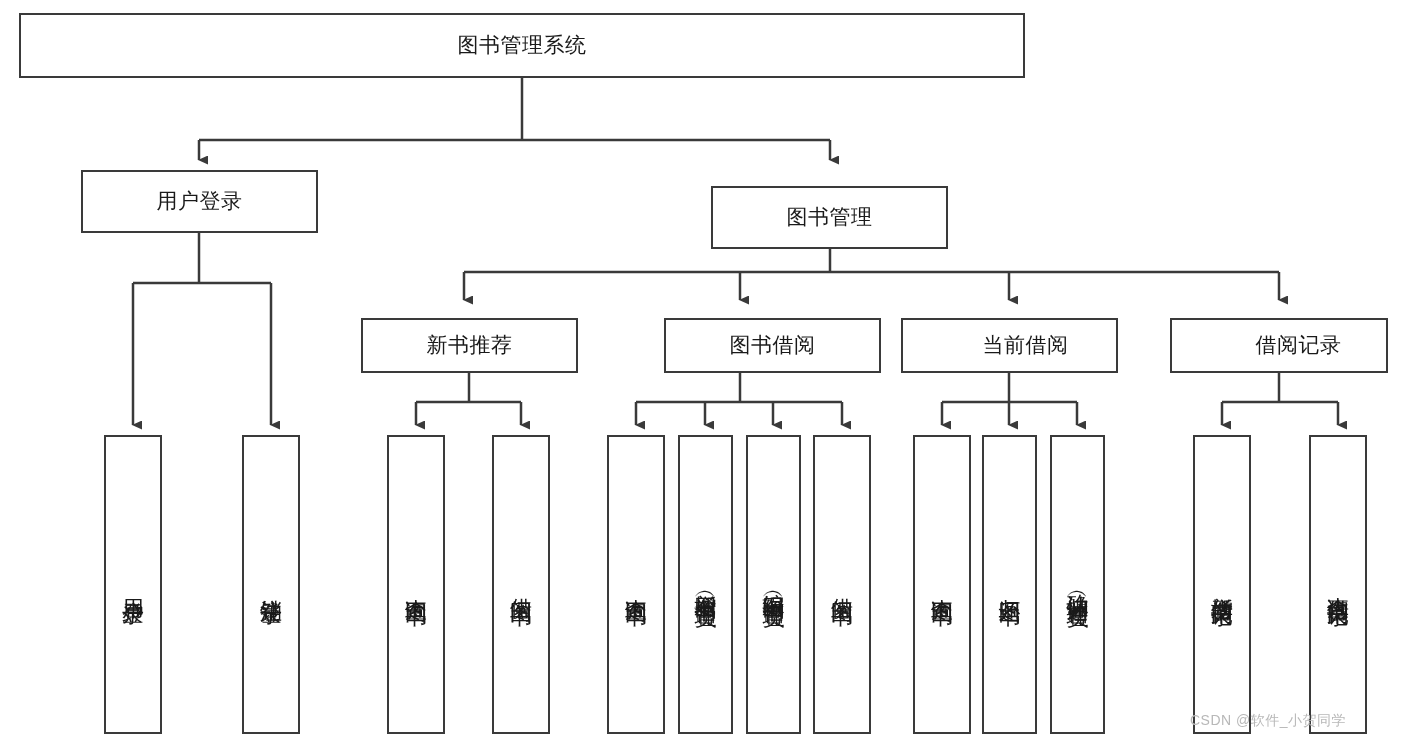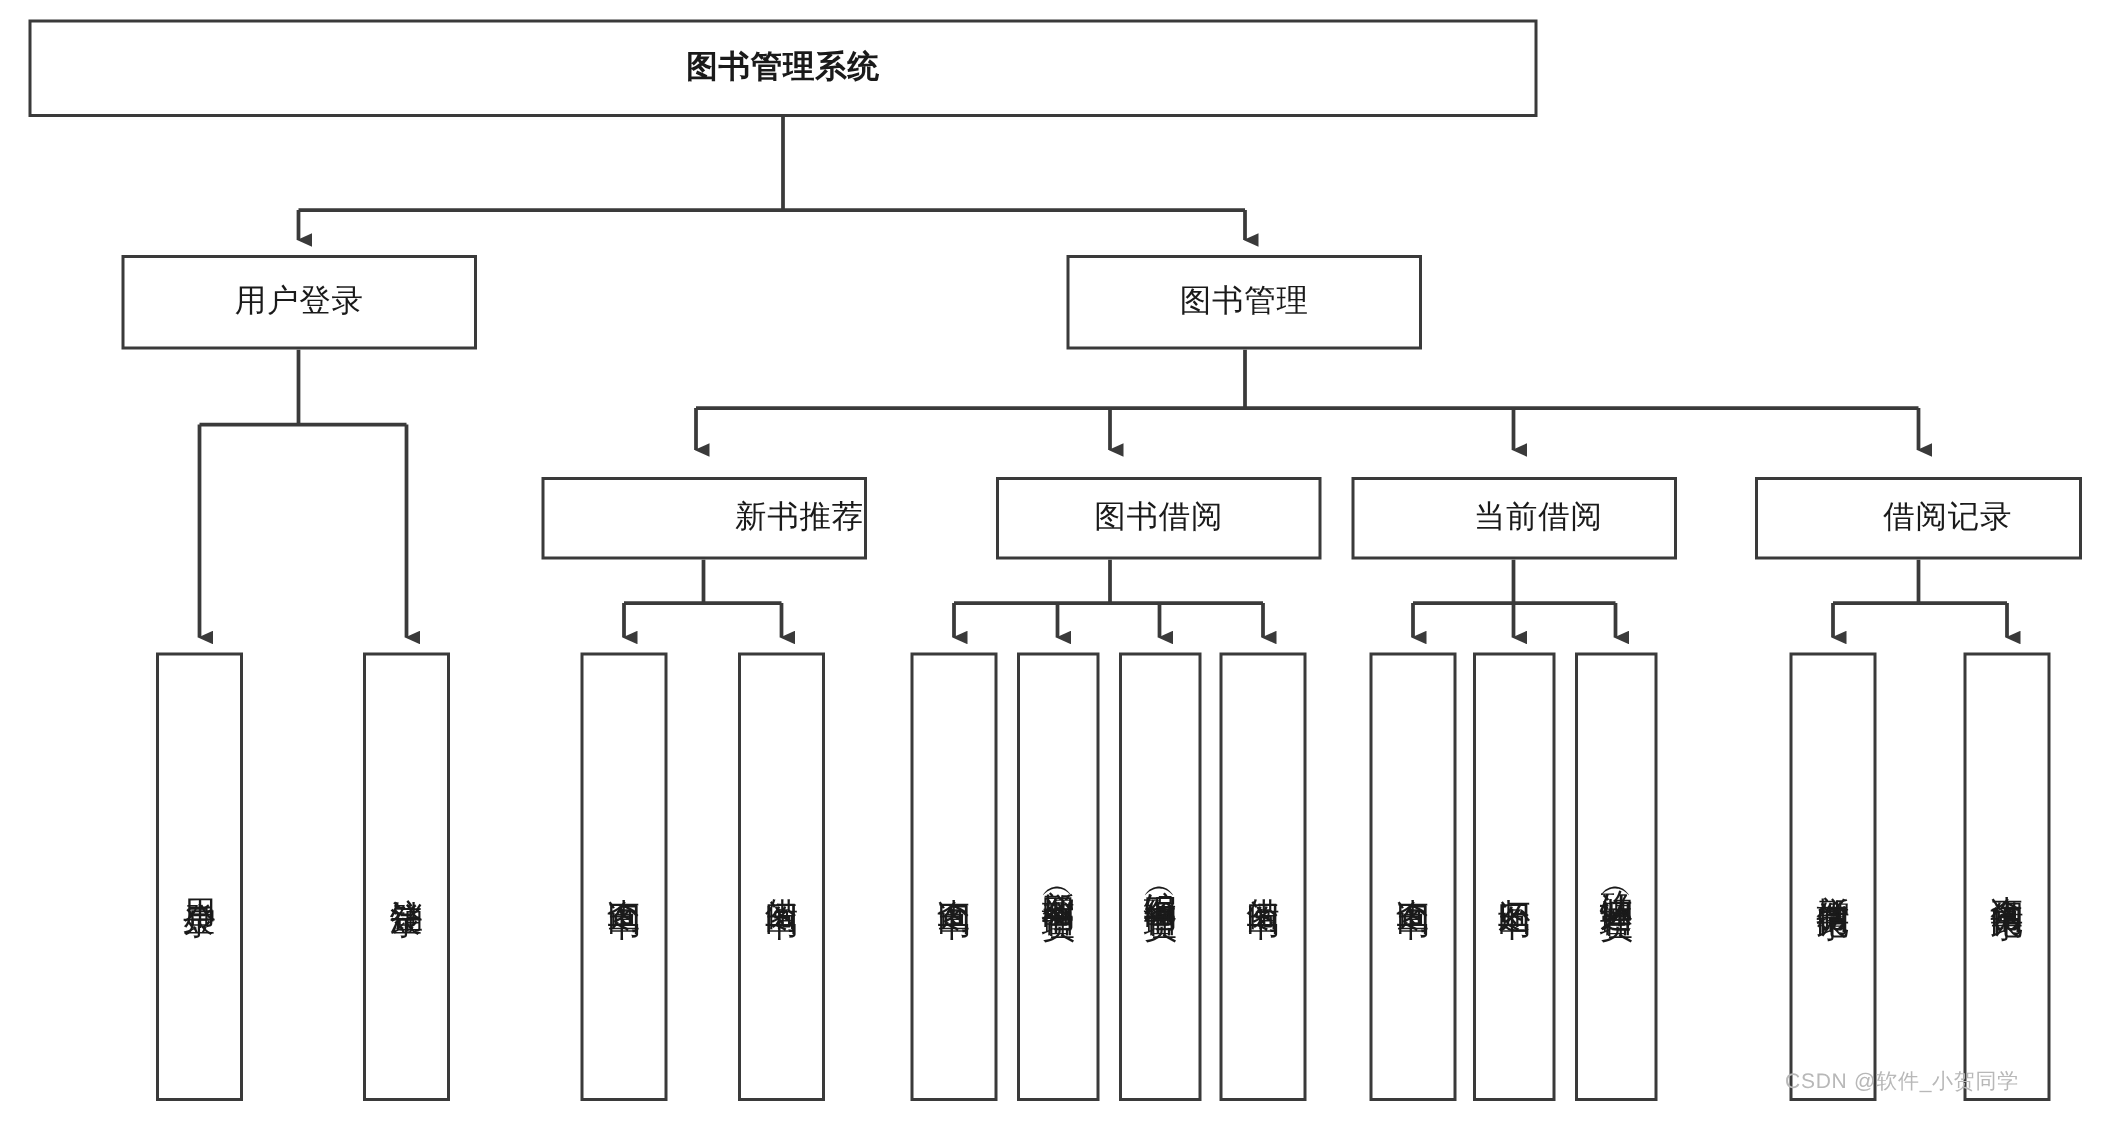--- a/index.html
+++ b/index.html
@@ -130,7 +130,7 @@
     </g>
   </svg>
 
-  <div class="node-box" style="left:19px; top:13px; width:1006px; height:65px;font-weight:bold;">
+  <div class="node-box" style="left:19px; top:13px; width:1006px; height:65px;">
     <span class="node-label">图书管理系统</span>
   </div>
 

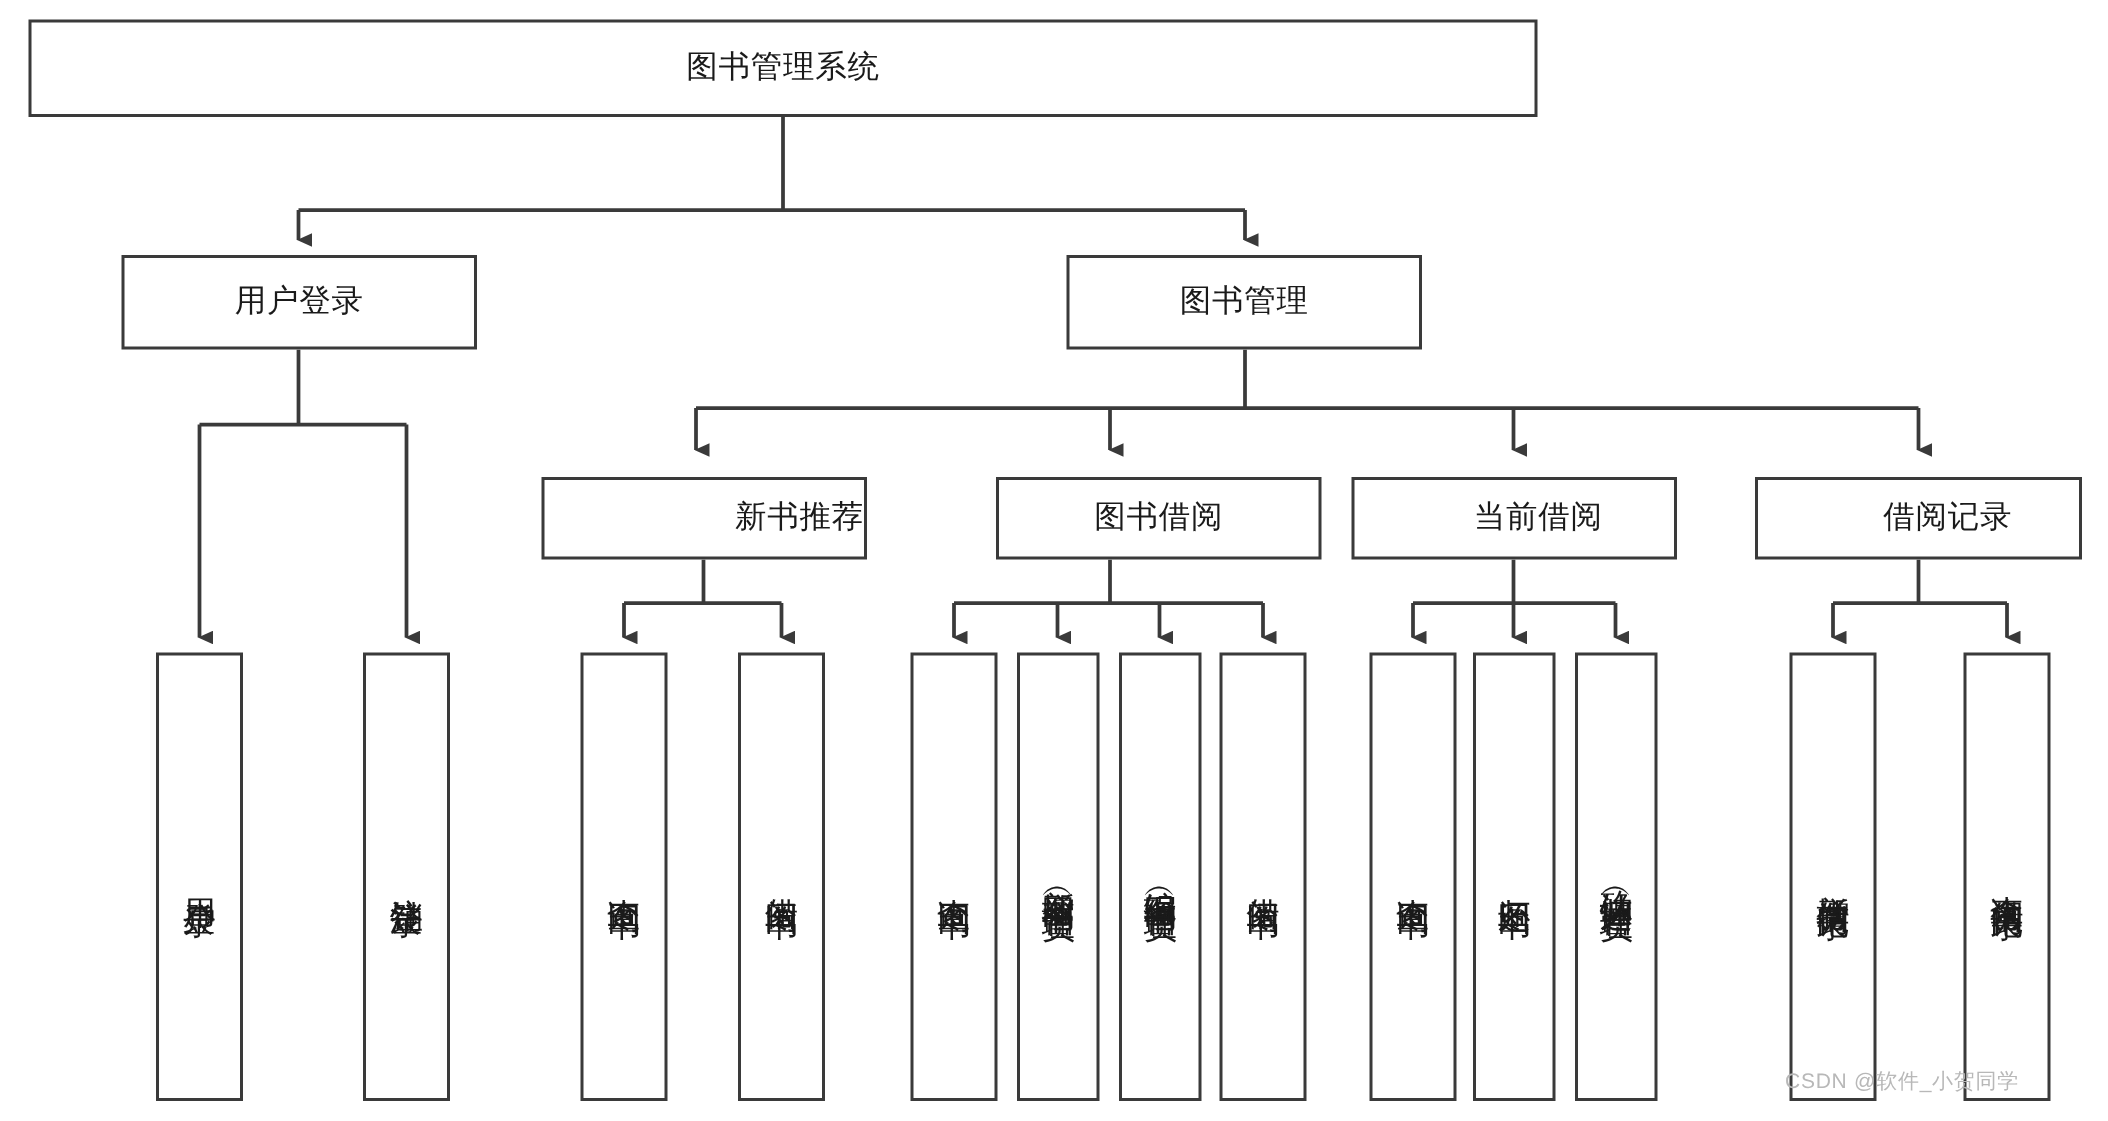--- a/index.html
+++ b/index.html
@@ -137,7 +137,7 @@
   <div class="node-box" style="left:81px; top:170px; width:237px; height:63px;">
     <span class="node-label">用户登录</span>
   </div>
-  <div class="node-box" style="left:711px; top:170px; width:237px; height:63px;justify-content:center;">
+  <div class="node-box" style="left:711px; top:186px; width:237px; height:63px;justify-content:center;">
     <span class="node-label">图书管理</span>
   </div>
 

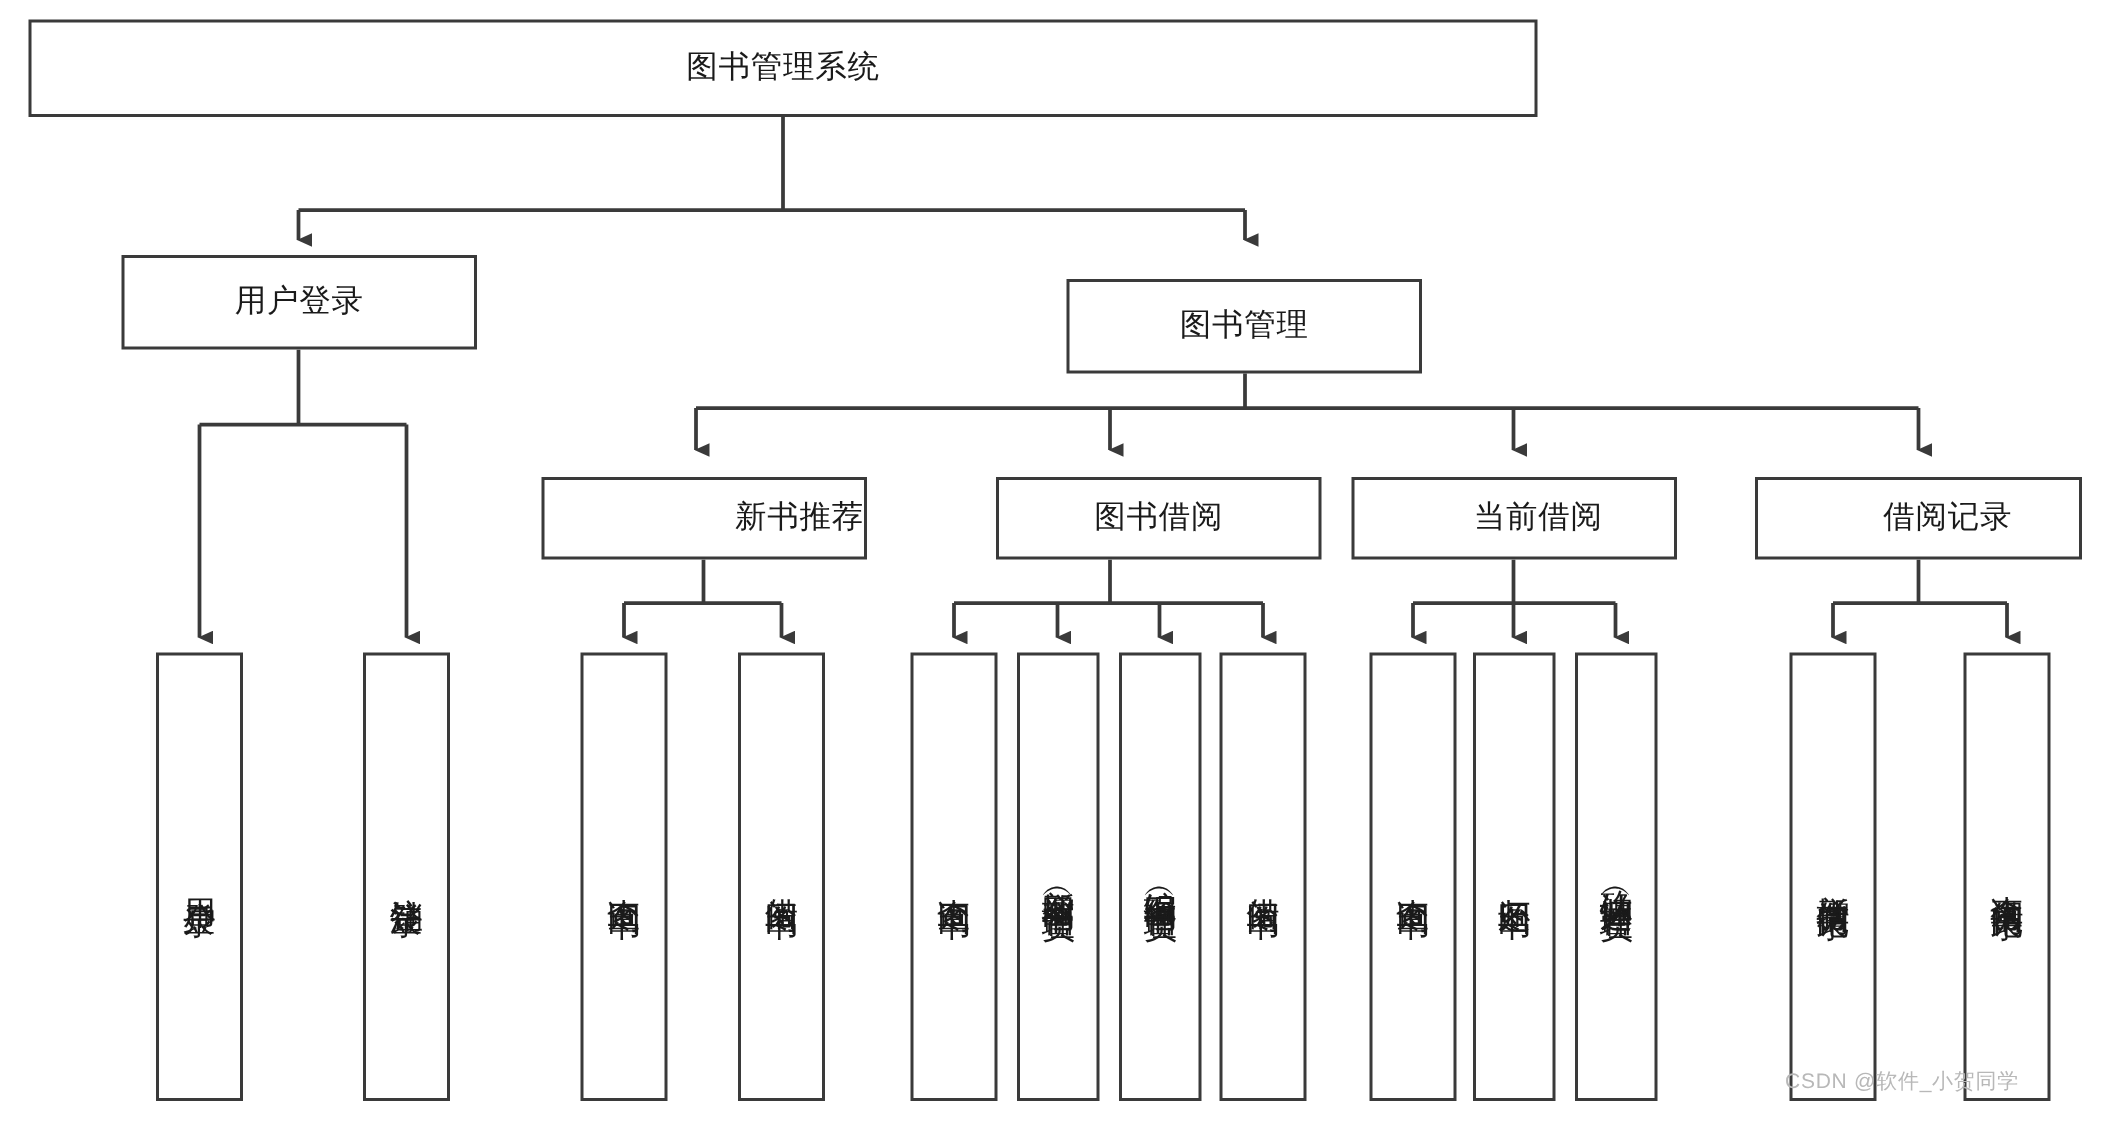--- a/index.html
+++ b/index.html
@@ -141,7 +141,7 @@
     <span class="node-label">图书管理</span>
   </div>
 
-  <div class="node-box" style="left:361px; top:318px; width:217px; height:55px;justify-content:flex-end;">
+  <div class="node-box" style="left:361px; top:318px; width:217px; height:55px;">
     <span class="node-label">新书推荐</span>
   </div>
   <div class="node-box" style="left:632px; top:318px; width:217px; height:55px;margin-left:32px;">

